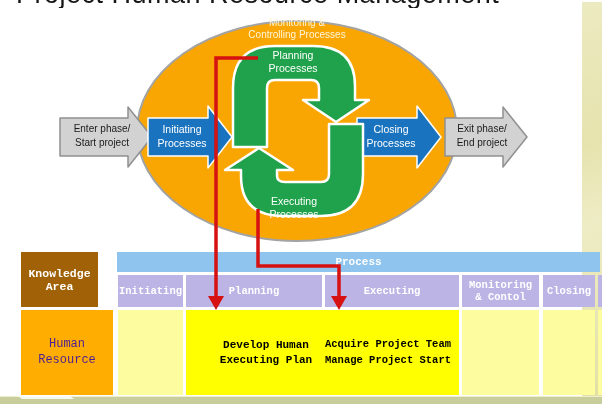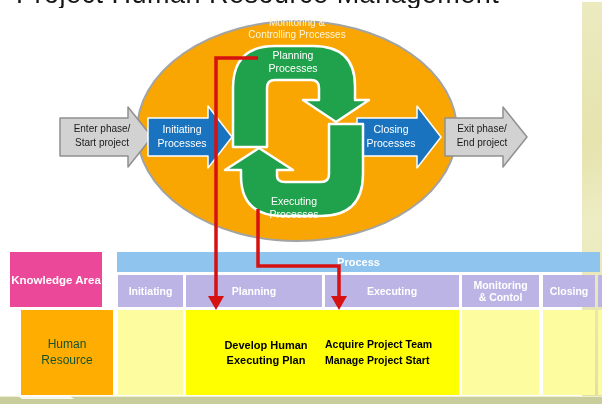--- a/index.html
+++ b/index.html
@@ -26,7 +26,7 @@
   }
   
   .cell{position:absolute;z-index:2;display:flex;align-items:center;justify-content:center;
-        text-align:center;box-sizing:border-box;}
+        text-align:center;box-sizing:border-box;font-family:Liberation Mono, monospace;}
   .hdr-ka{left:10px;top:252px;width:92px;height:55px;background:#ec4899;color:#ffffff;
           font-weight:bold;font-size:11.5px;}
   .hdr-process{left:117px;top:252px;width:483px;height:20px;background:#8fc4ee;color:#ffffff;

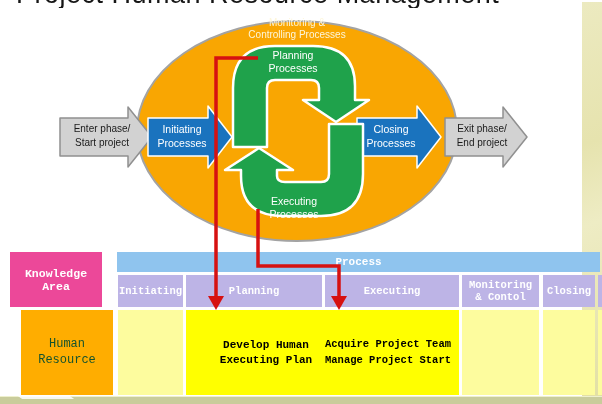--- a/index.html
+++ b/index.html
@@ -27,7 +27,7 @@
   
   .cell{position:absolute;z-index:2;display:flex;align-items:center;justify-content:center;
         text-align:center;box-sizing:border-box;font-family:Liberation Mono, monospace;}
-  .hdr-ka{left:10px;top:252px;width:92px;height:55px;background:#ec4899;color:#ffffff;
+  .hdr-ka{left:21px;top:252px;width:77px;height:55px;background:#a16207;color:#ffffff;
           font-weight:bold;font-size:11.5px;}
   .hdr-process{left:117px;top:252px;width:483px;height:20px;background:#8fc4ee;color:#ffffff;
           font-weight:bold;font-size:11px;}

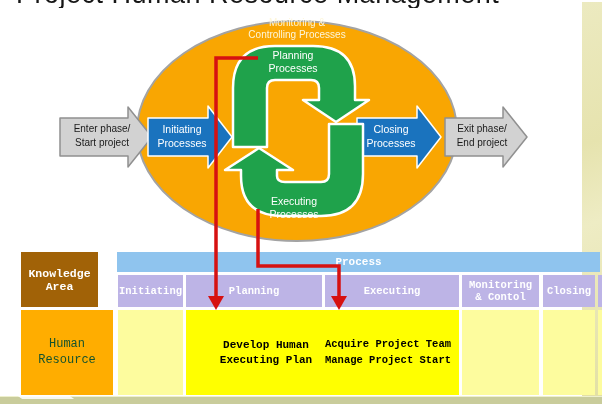--- a/index.html
+++ b/index.html
@@ -40,7 +40,7 @@
   .sub-closing{left:543px;width:52px;}
   .sub-sliver{left:598px;width:4px;}
   .body-row{top:310px;height:85px;}
-  .cell-ka{left:21px;width:92px;background:#ffad00;color:#14532d;font-size:12px;line-height:1.3;
+  .cell-ka{left:21px;width:92px;background:#ffad00;color:#4c1d95;font-size:12px;line-height:1.3;
            padding:0 12px;}
   .cell-initiating{left:118px;width:65px;background:#fdfc9e;}
   .cell-planning{left:186px;width:160px;background:#ffff00;color:#000;font-weight:bold;

